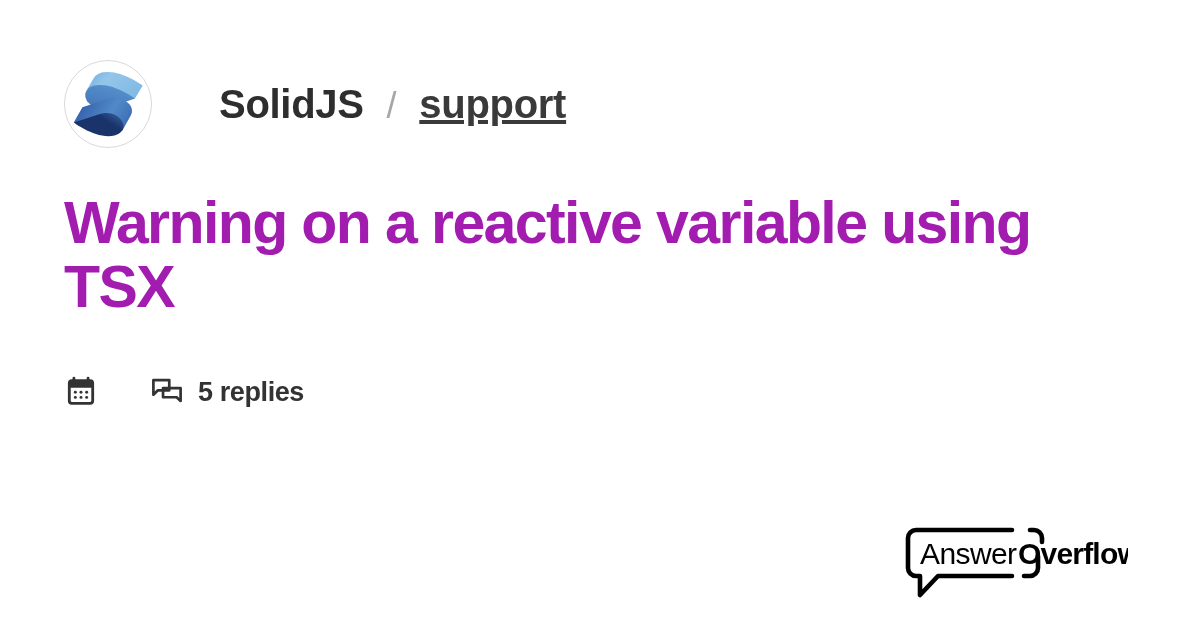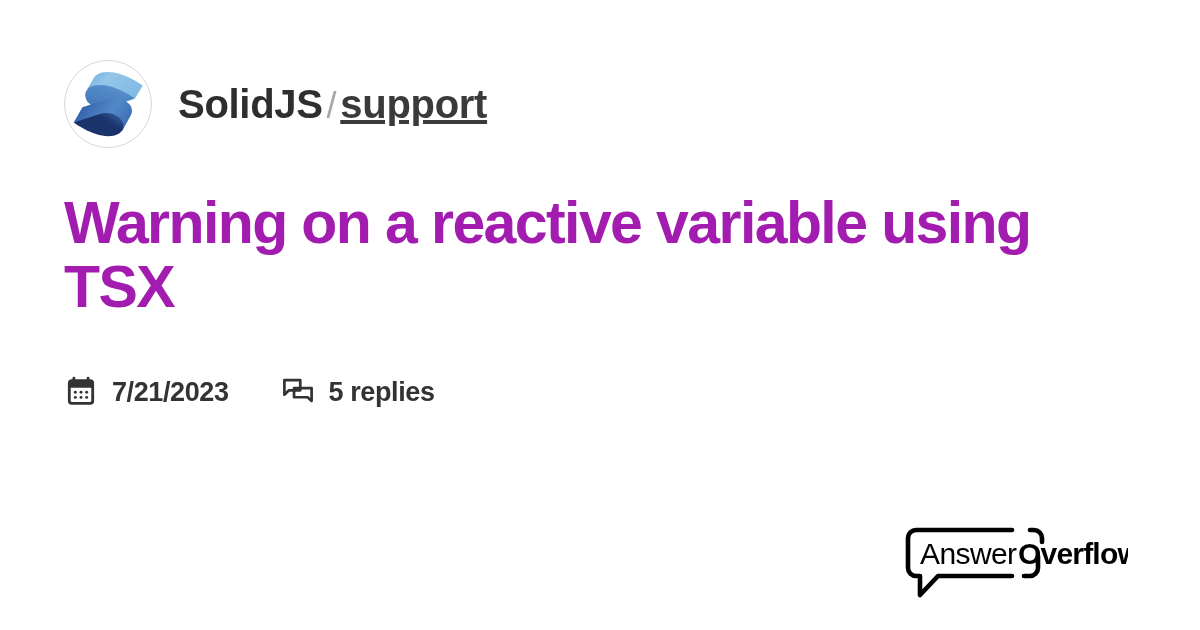--- a/index.html
+++ b/index.html
@@ -51,11 +51,12 @@
   .breadcrumb {
     display: flex;
     align-items: baseline;
-    gap: 4px;
+    gap: 23px;
     font-size: 40px;
     font-weight: 700;
     letter-spacing: -0.3px;
     white-space: nowrap;
+    margin-left: 41px;
   }
 
   .crumb-server { color: #2e2e2e; }

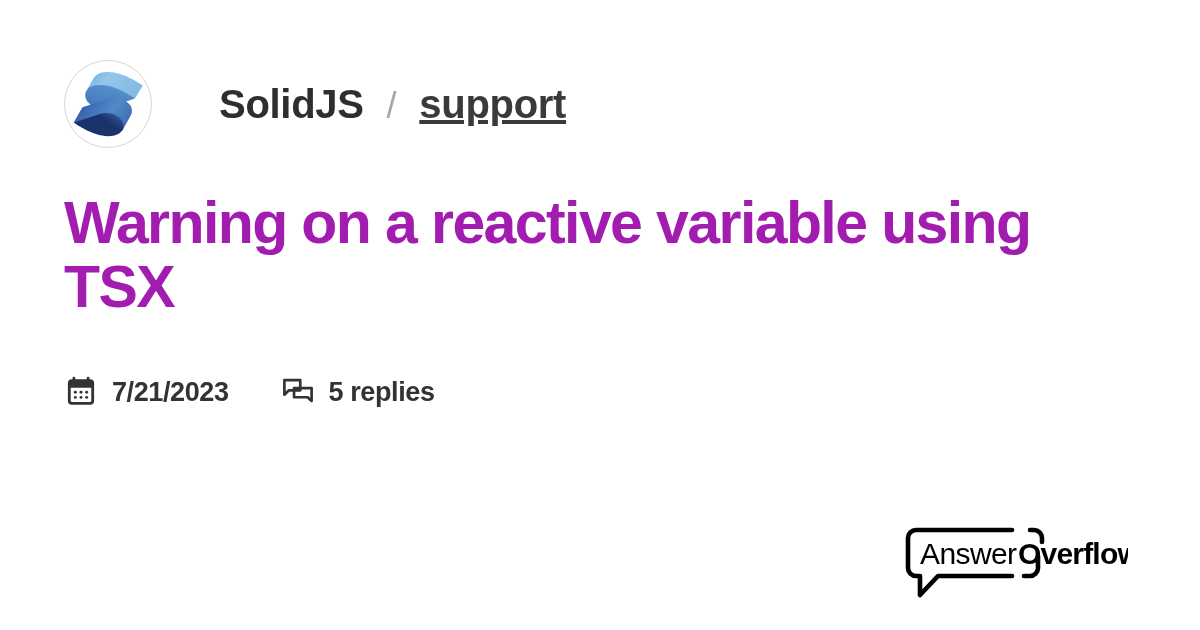--- a/index.html
+++ b/index.html
@@ -185,7 +185,6 @@
           <circle fill="#333333" cx="16" cy="15.8" r="1.05"></circle>
         </svg>
       </span>
-      <span class="meta-text">7/21/2023</span>
     </div>
 
     <div class="meta-item">

